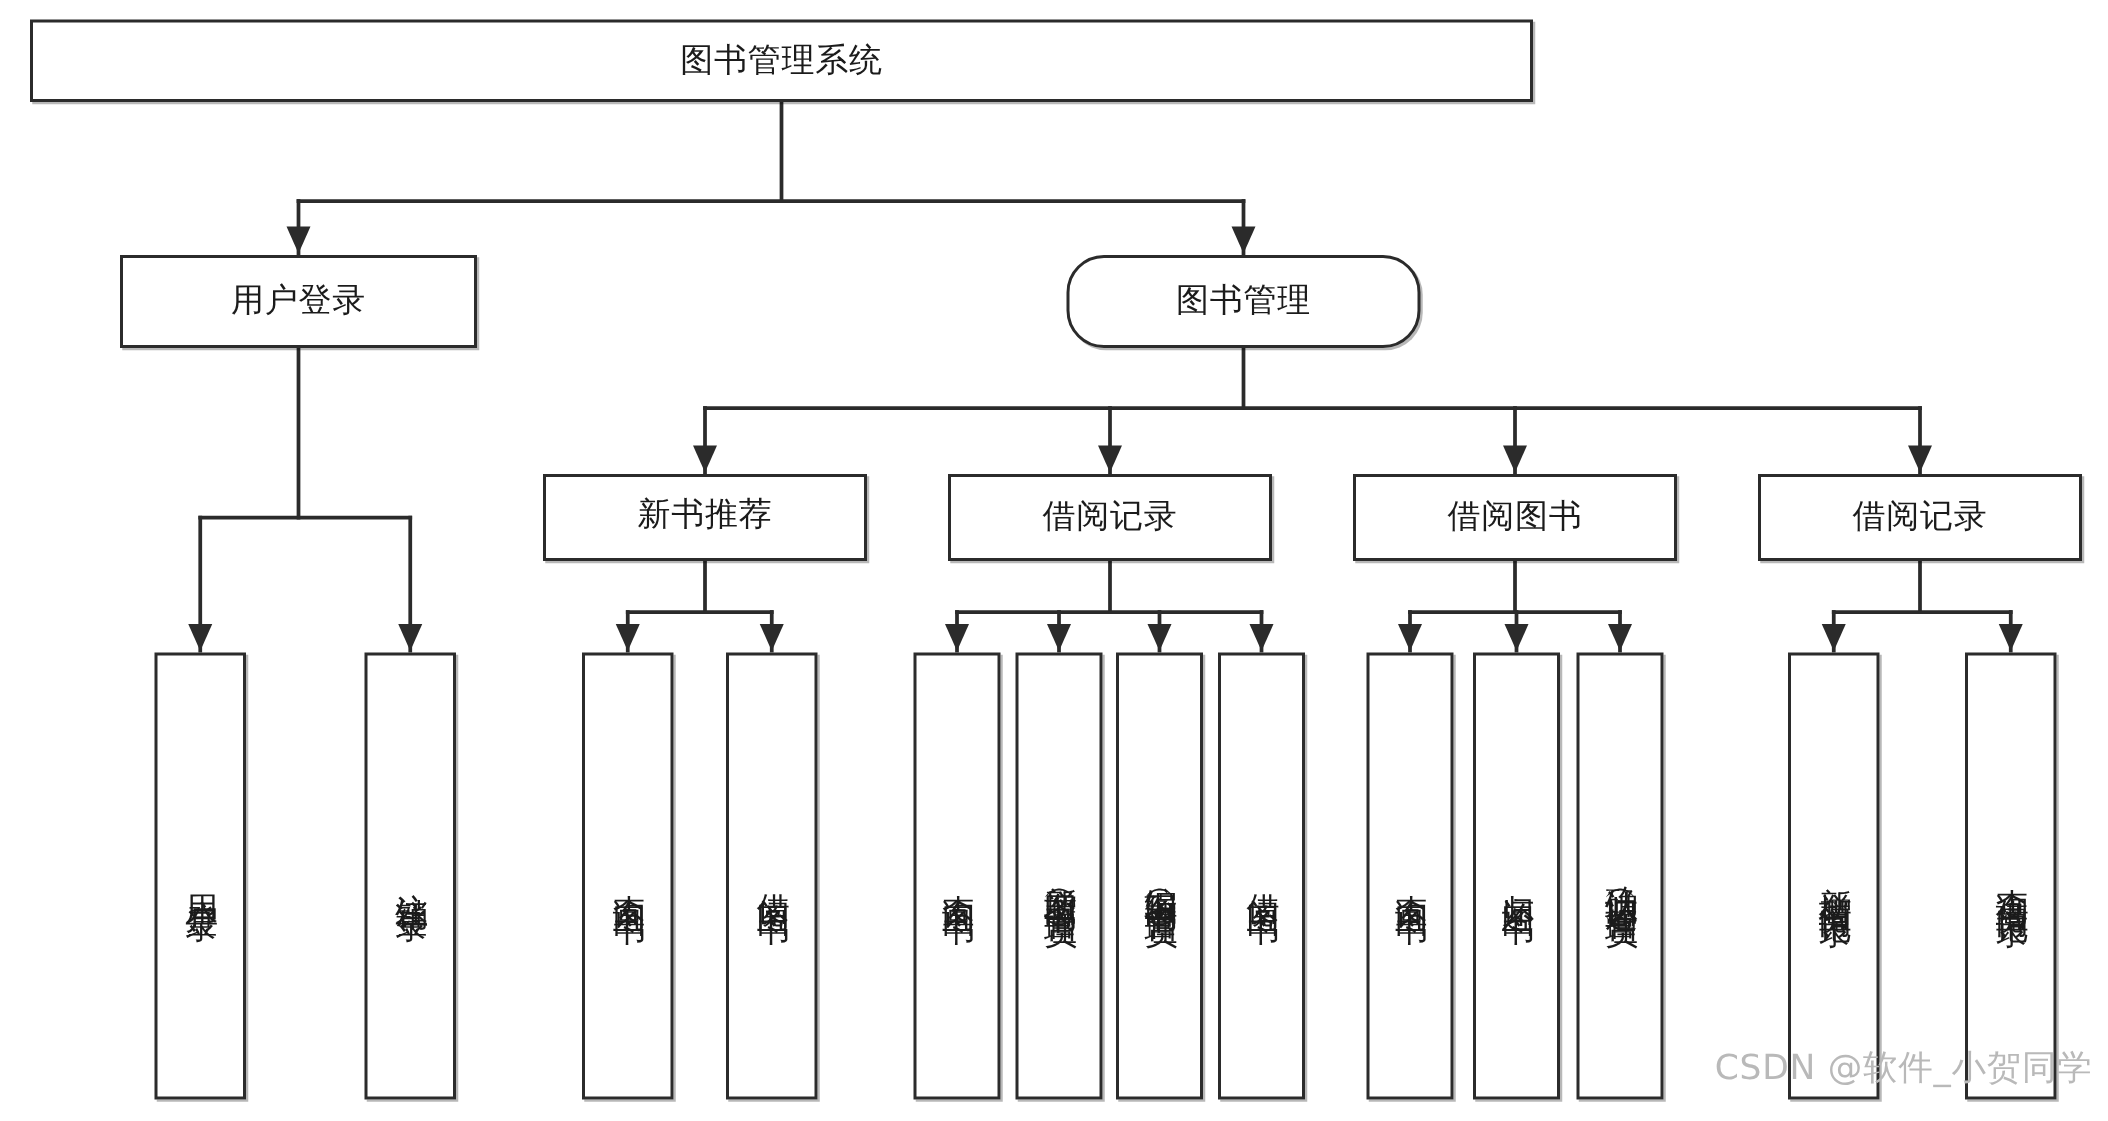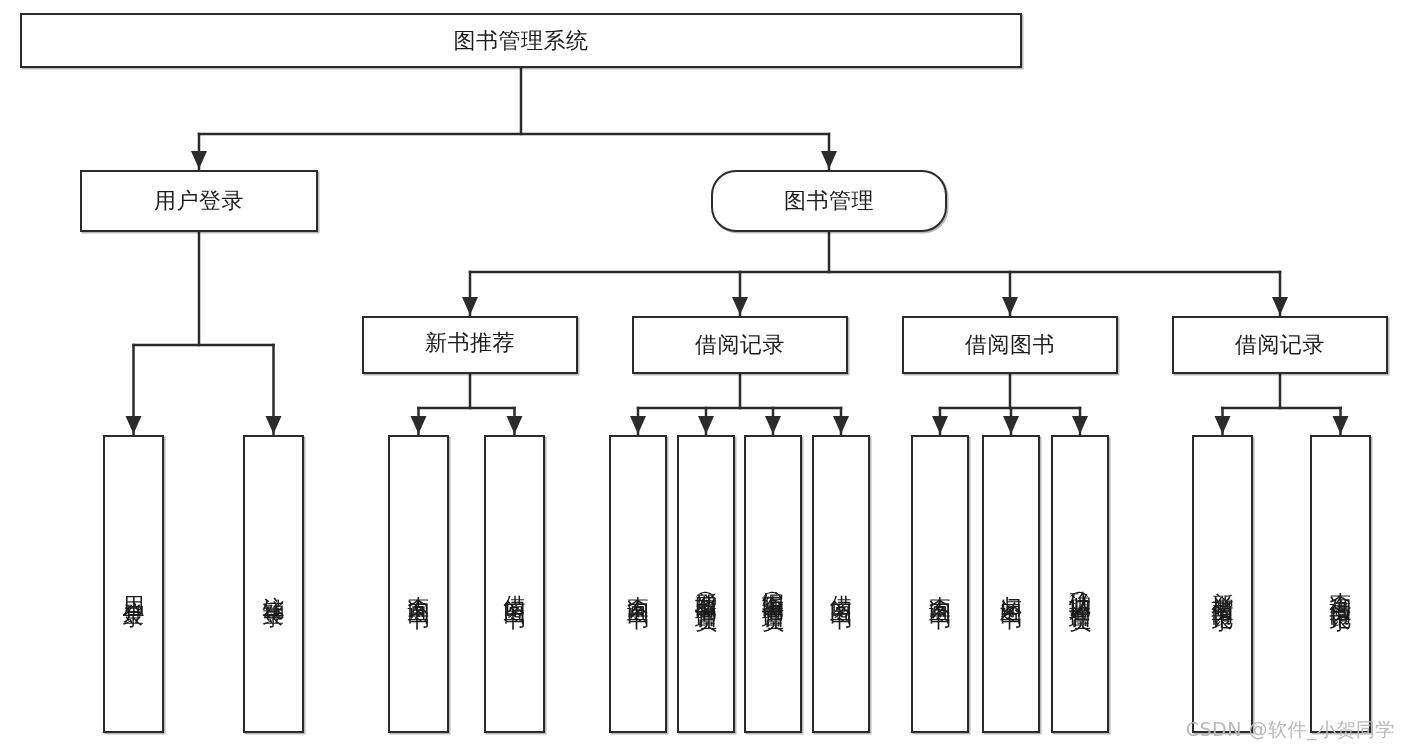--- a/index.html
+++ b/index.html
@@ -65,8 +65,8 @@
   #watermark {
     position: absolute;
     right: 8px;
-    bottom: 4px;
-    font-size: 19px;
+    bottom: 20px;
+    font-size: 23px;
     color: #b9b9b9;
     letter-spacing: 0.5px;
     white-space: nowrap;

